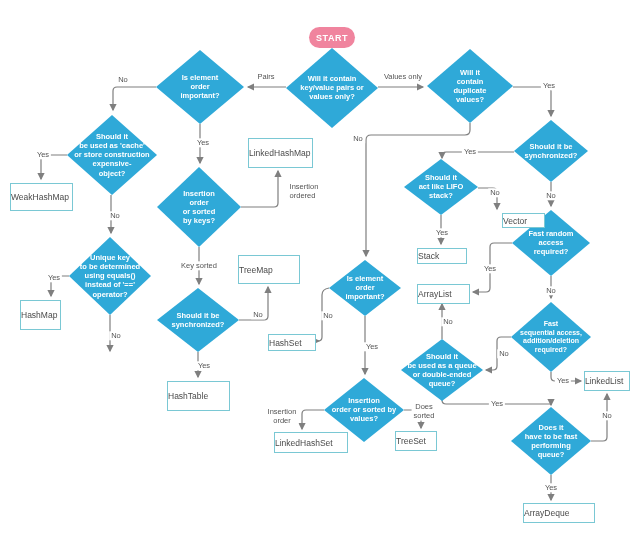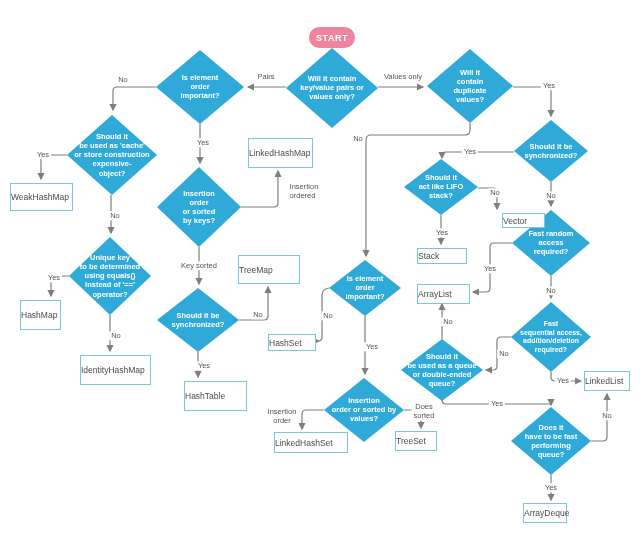--- a/index.html
+++ b/index.html
@@ -220,9 +220,6 @@
   <div class="rbox" style="left:20px;top:300px;width:41px;height:30px">
       <span>HashMap</span>
     </div>
-  <div class="rbox" style="left:80px;top:355px;width:71px;height:30px">
-      <span>IdentityHashMap</span>
-    </div>
   <div class="rbox" style="left:248px;top:138px;width:65px;height:30px">
       <span>LinkedHashMap</span>
     </div>

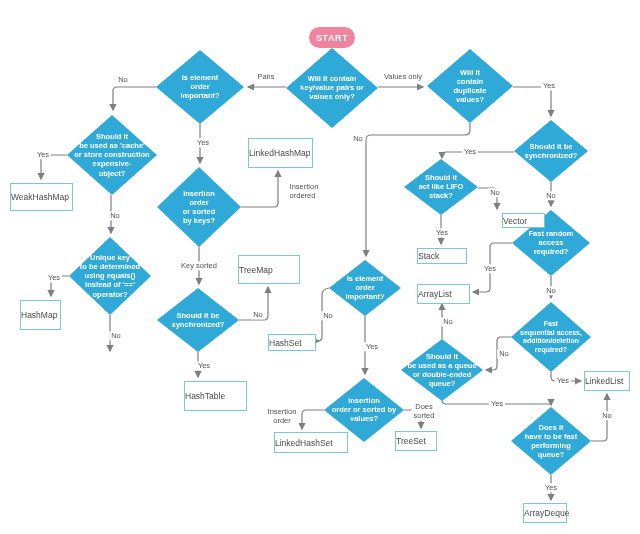--- a/index.html
+++ b/index.html
@@ -229,7 +229,7 @@
   <div class="rbox" style="left:268px;top:334px;width:48px;height:17px">
       <span>HashSet</span>
     </div>
-  <div class="rbox" style="left:184px;top:381px;width:63px;height:30px">
+  <div class="rbox" style="left:167px;top:381px;width:63px;height:30px">
       <span>HashTable</span>
     </div>
   <div class="rbox" style="left:502px;top:213px;width:43px;height:15px">

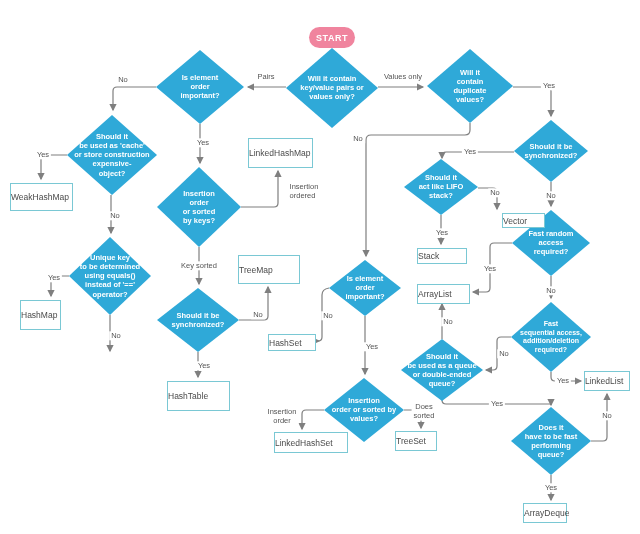--- a/index.html
+++ b/index.html
@@ -250,7 +250,7 @@
   <div class="rbox" style="left:584px;top:371px;width:46px;height:20px">
       <span>LinkedList</span>
     </div>
-  <div class="rbox" style="left:523px;top:503px;width:44px;height:20px">
+  <div class="rbox" style="left:523px;top:503px;width:72px;height:20px">
       <span>ArrayDeque</span>
     </div>
 

